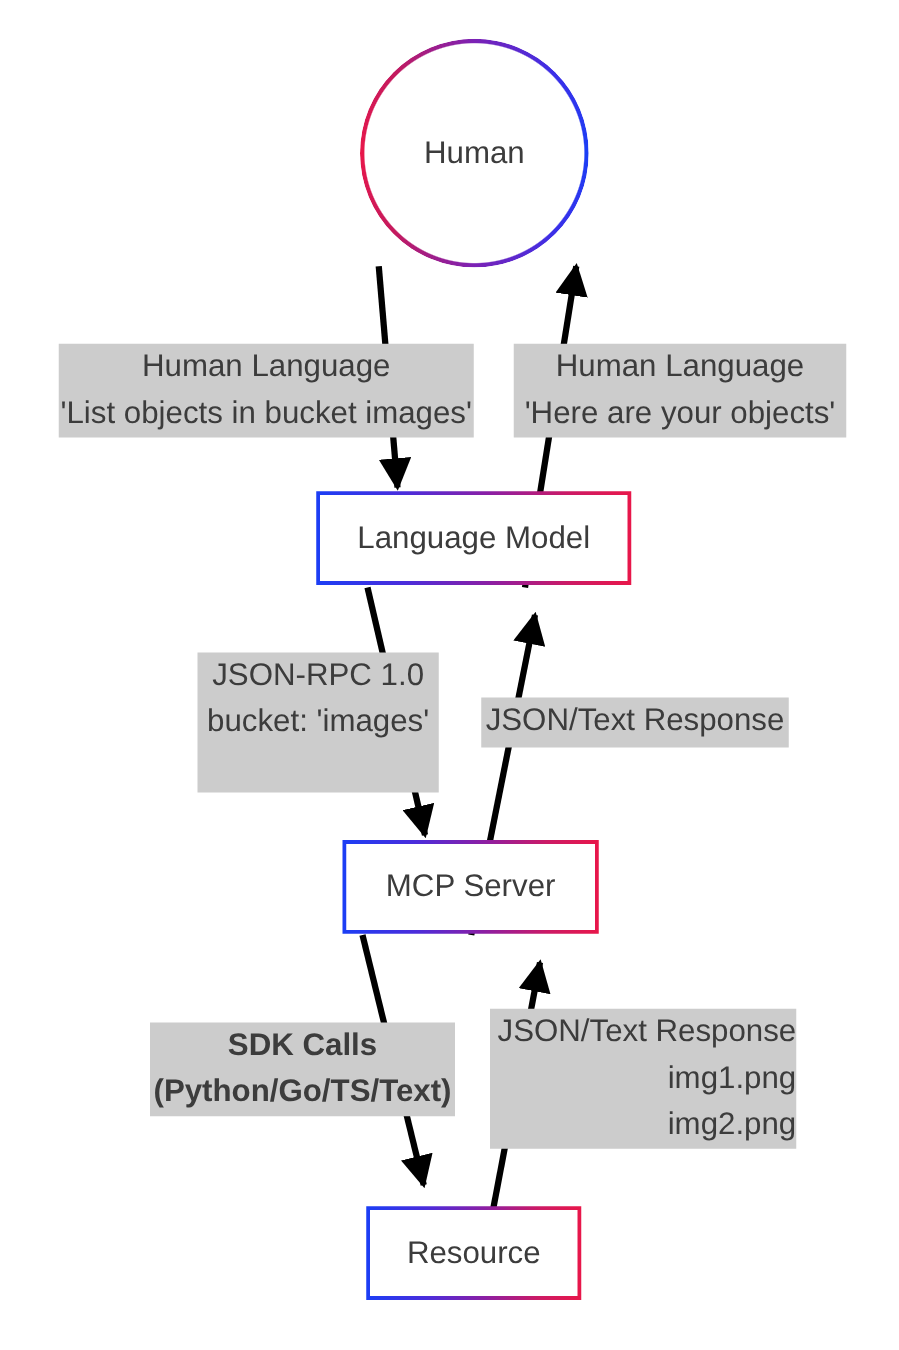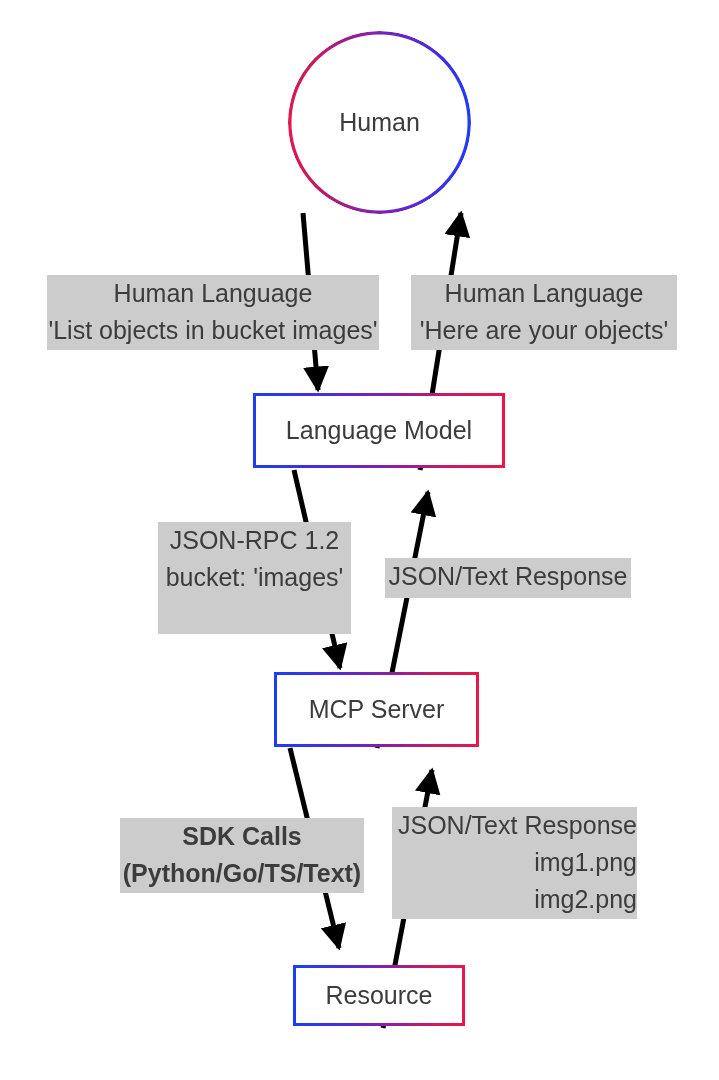--- a/index.html
+++ b/index.html
@@ -148,7 +148,7 @@
   </div>
 
   <div class="edge-label center" style="left:158px; top:522px; width:193px; height:112px;">
-    <span class="ln">JSON-RPC 1.2</span>
+    <span class="ln">JSON-RPC 1.0</span>
     <span class="ln">bucket: 'images'</span>
   </div>
 

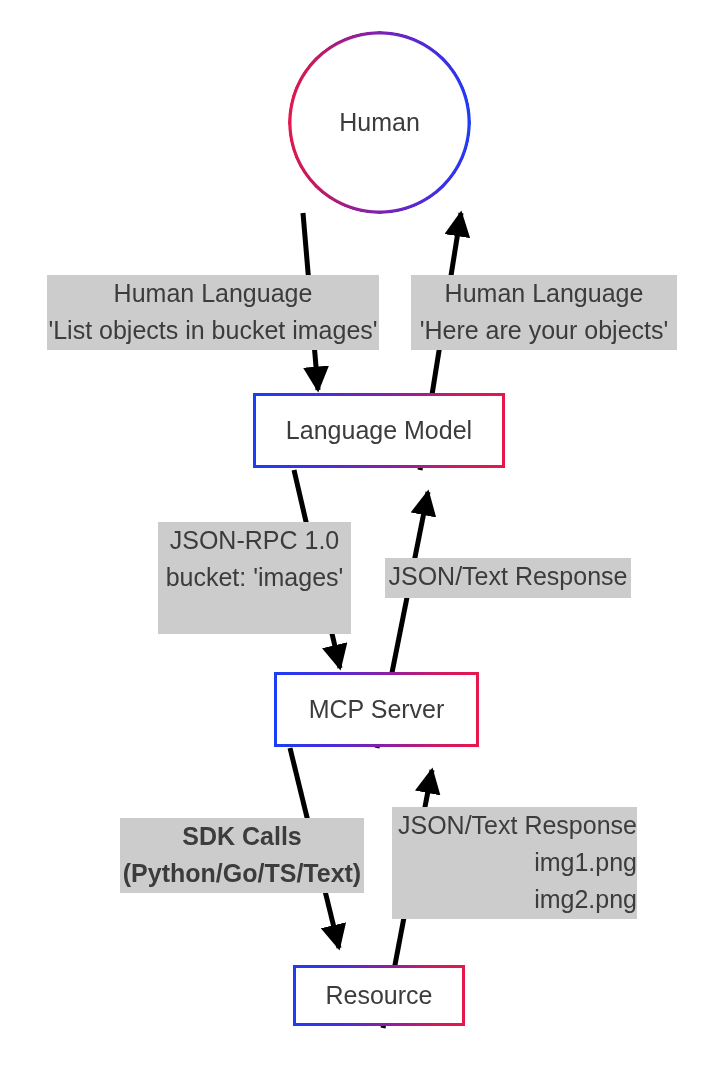--- a/index.html
+++ b/index.html
@@ -133,7 +133,7 @@
     <span class="node-label">MCP Server</span>
   </div>
 
-  <div class="node-box" style="left:293px; top:965px; width:172px; height:61px;">
+  <div class="node-box" style="left:293px; top:965px; width:172px; height:75px;">
     <span class="node-label">Resource</span>
   </div>
 

